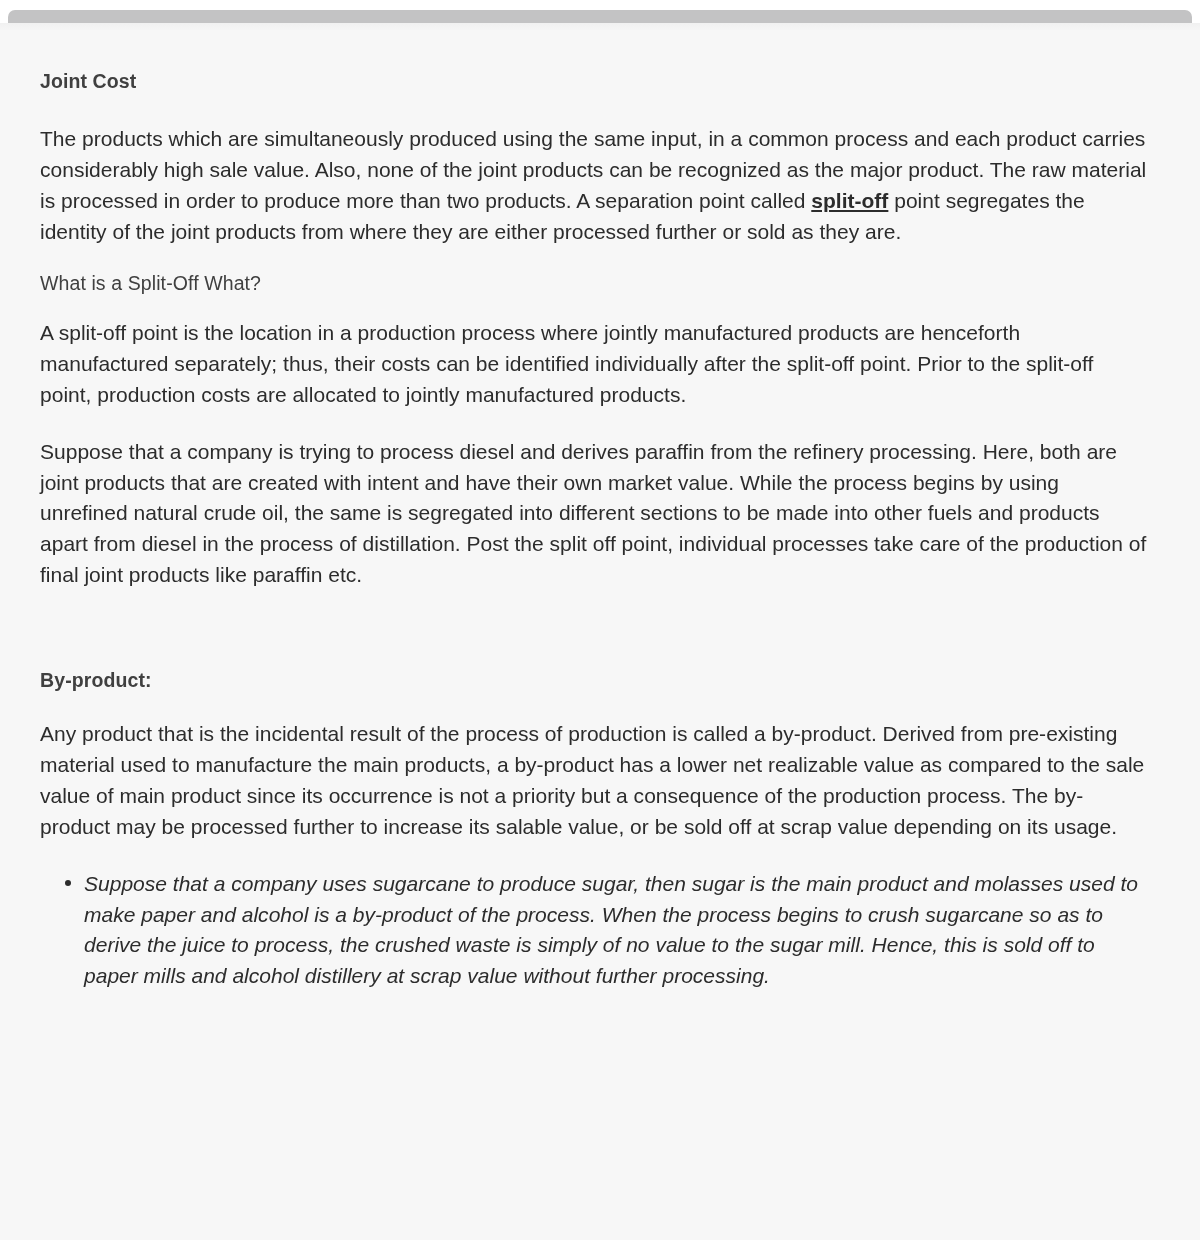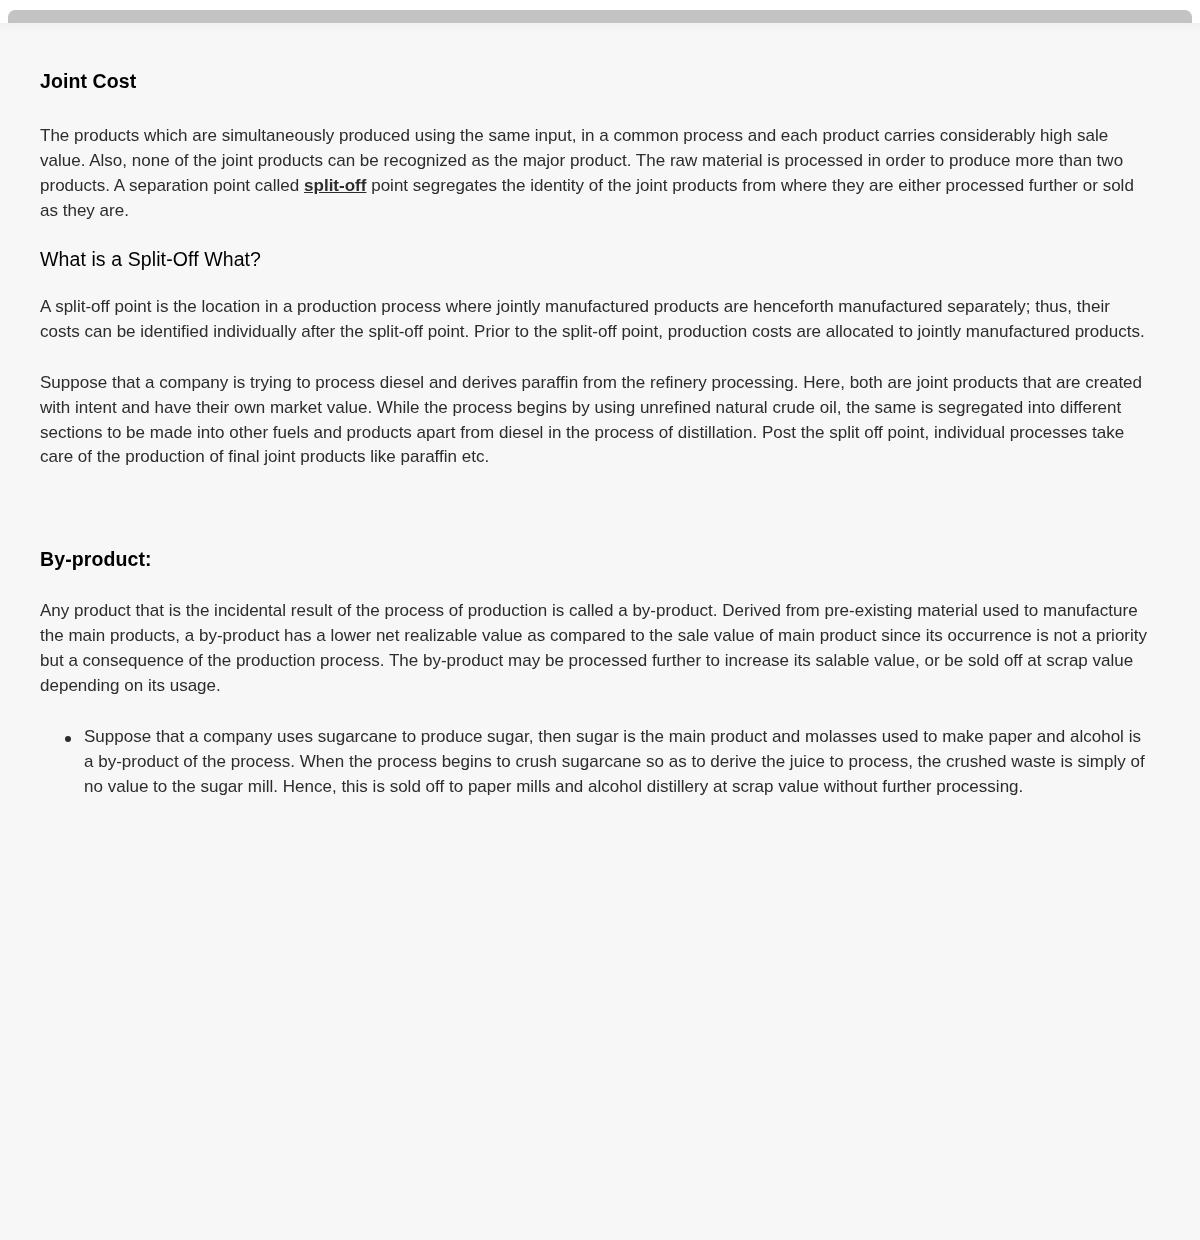--- a/index.html
+++ b/index.html
@@ -61,7 +61,7 @@
     font-weight: bold;
     line-height: 1.35;
     margin: 0;
-    color: #000000;
+    color: #404040;
     letter-spacing: 0.1px;
   }
 

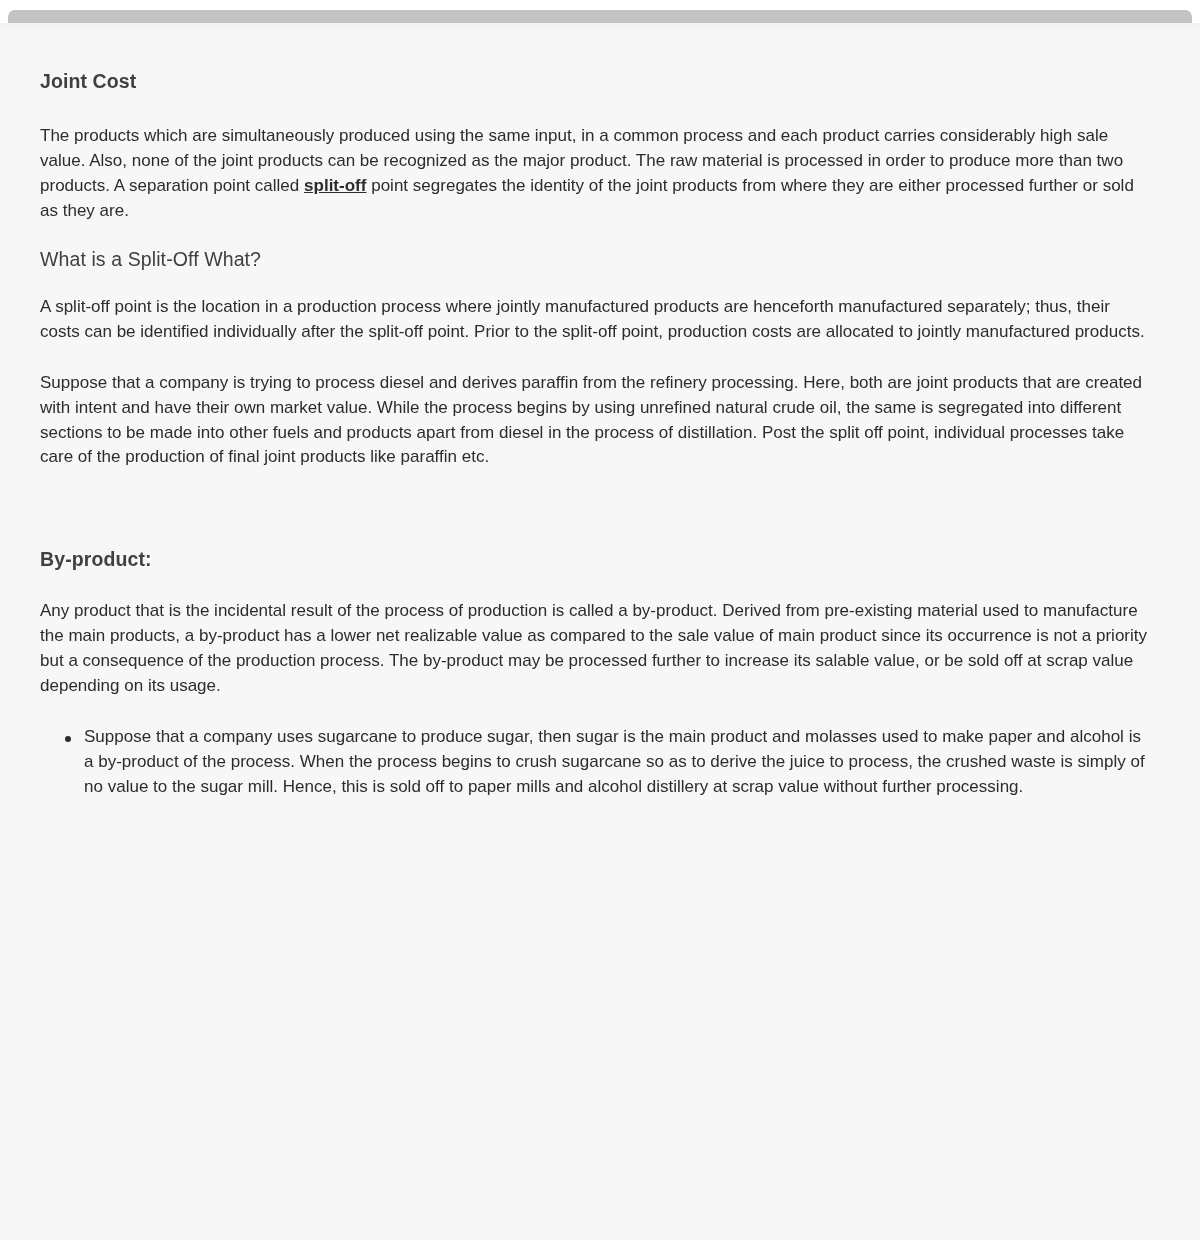--- a/index.html
+++ b/index.html
@@ -66,7 +66,7 @@
   }
 
   p.para, li.bullet-item {
-    font-size: 17px;
+    font-size: 21px;
     line-height: 1.47;
     color: #2c2c2c;
     margin: 0;

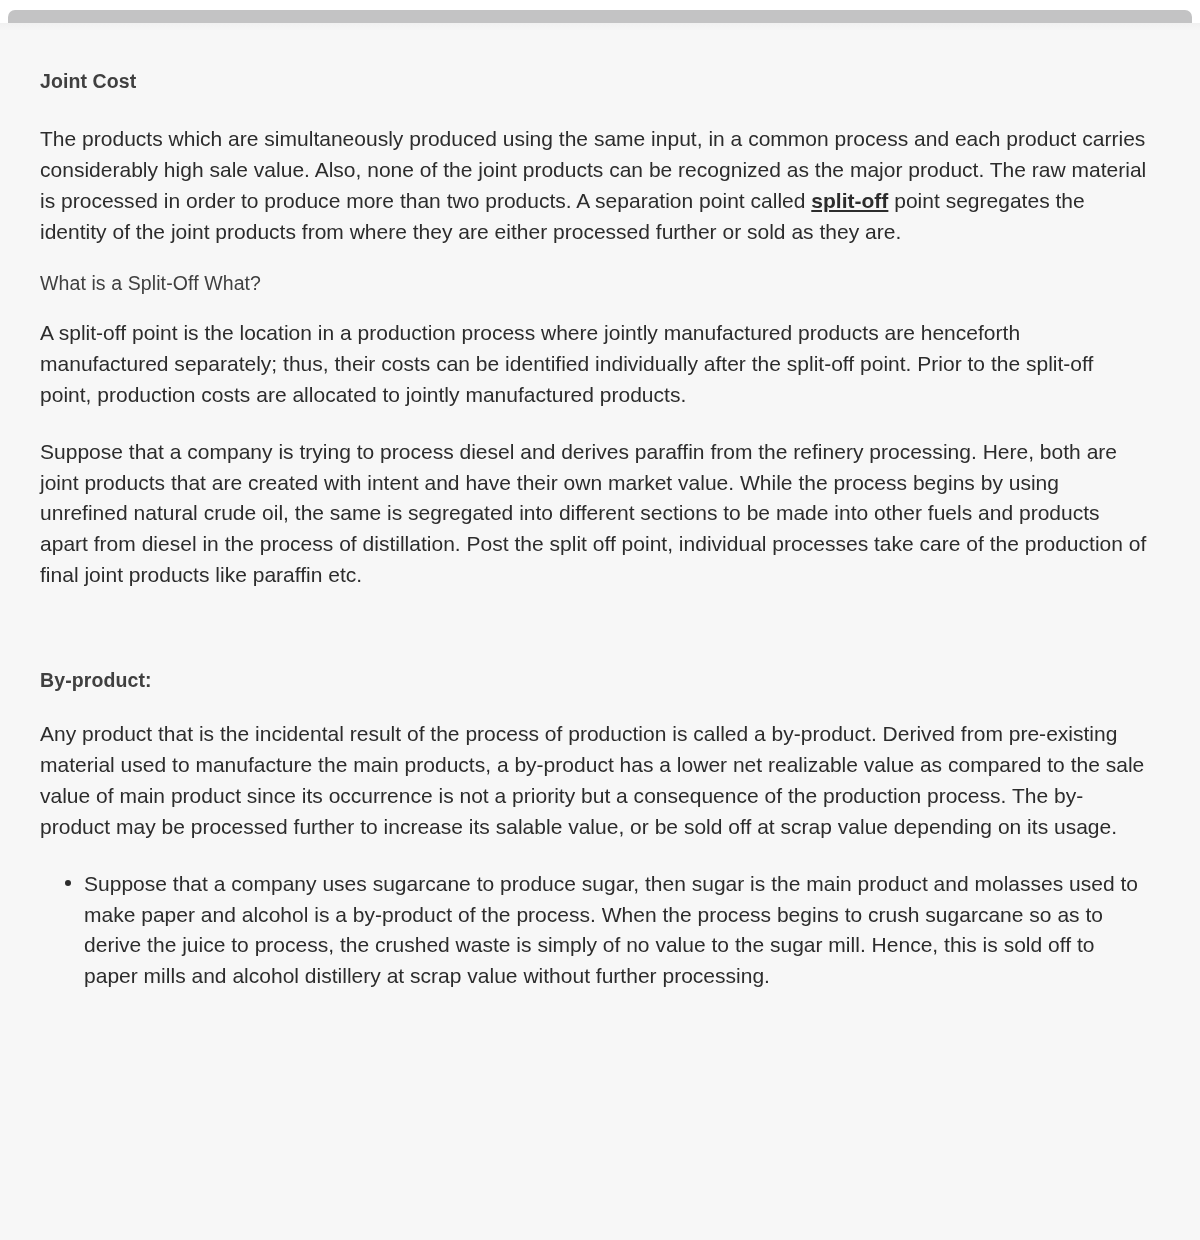--- a/index.html
+++ b/index.html
@@ -91,6 +91,7 @@
   li.bullet-item {
     position: relative;
     padding-left: 22px;
+    font-style: italic;
   }
   li.bullet-item .dot {
     position: absolute;

